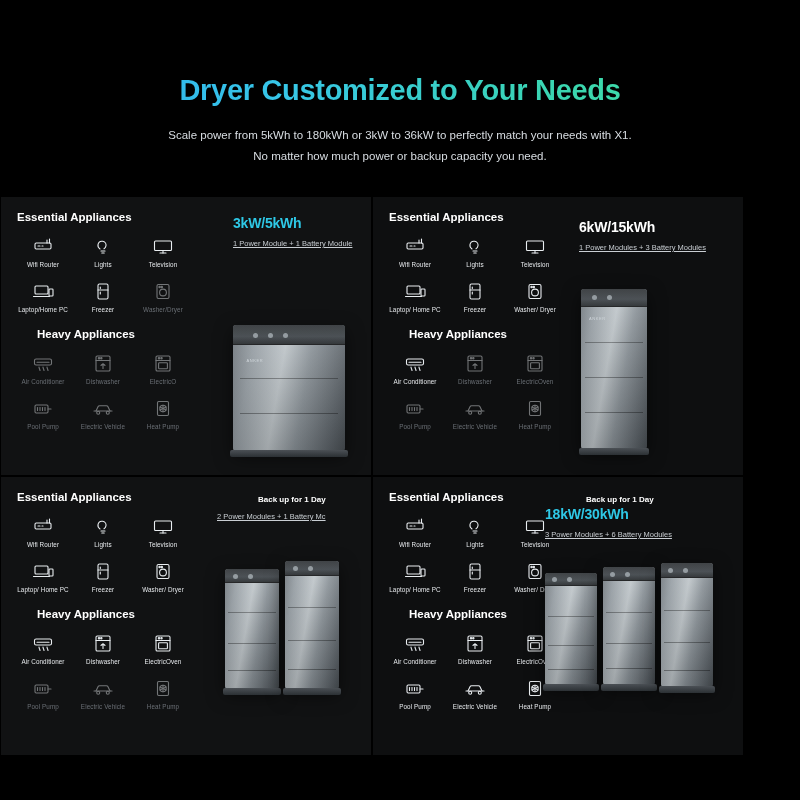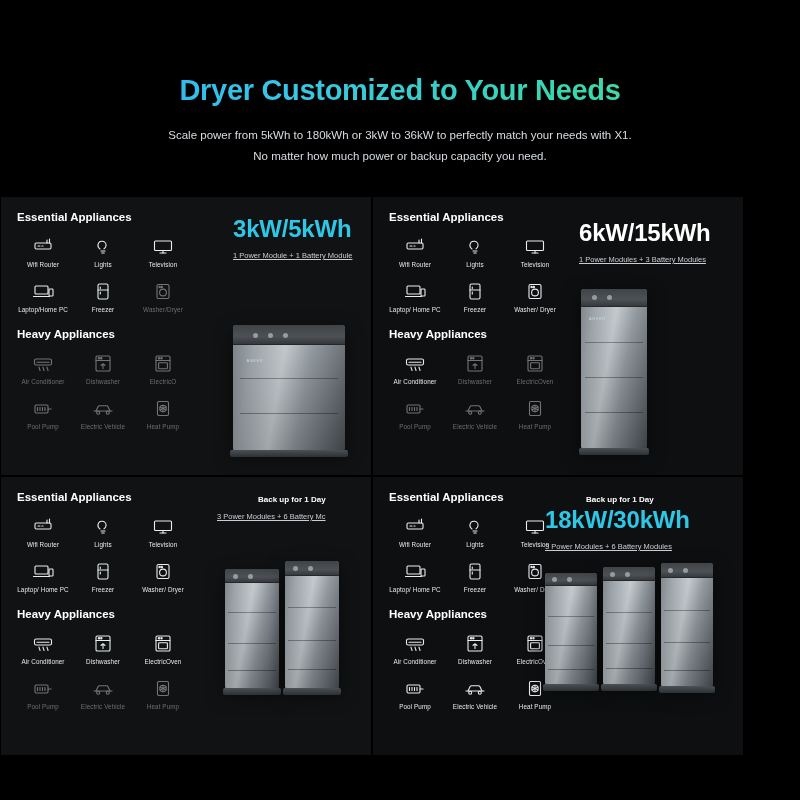--- a/index.html
+++ b/index.html
@@ -108,7 +108,7 @@
     padding-left: 41px;
   }
   .spec-title {
-    font-size: 24px;
+    font-size: 14px;
     font-weight: bold;
     letter-spacing: -0.2px;
     white-space: nowrap;

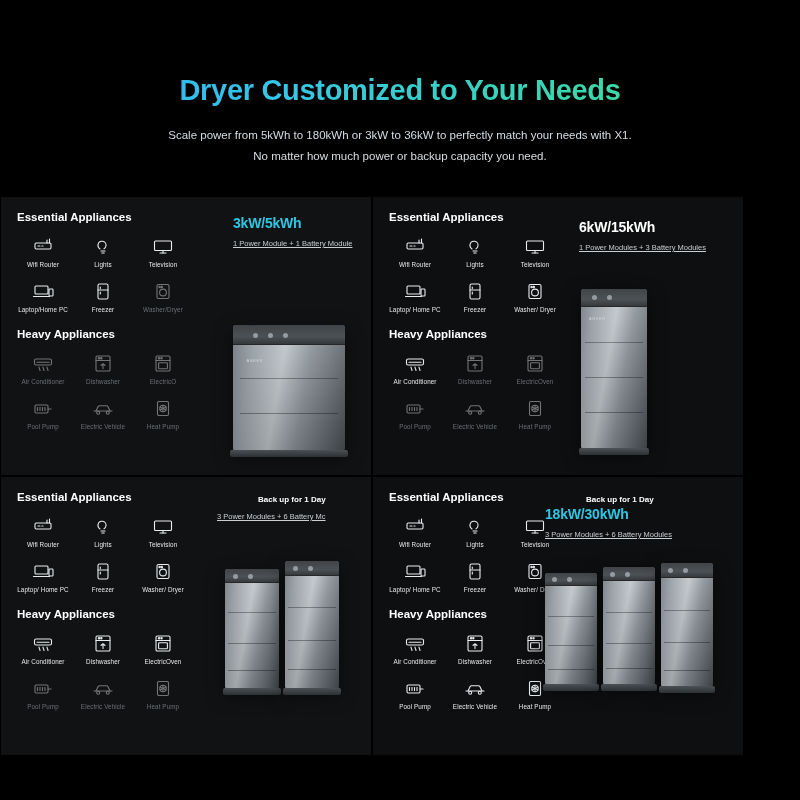--- a/index.html
+++ b/index.html
@@ -67,7 +67,7 @@
     margin-bottom: 12px;
     white-space: nowrap;
   }
-  .list-head.sub { margin-top: 14px; }
+  .list-head.sub { margin-top: 14px; margin-left: 20px; }
 
   .icon-row {
     display: flex;

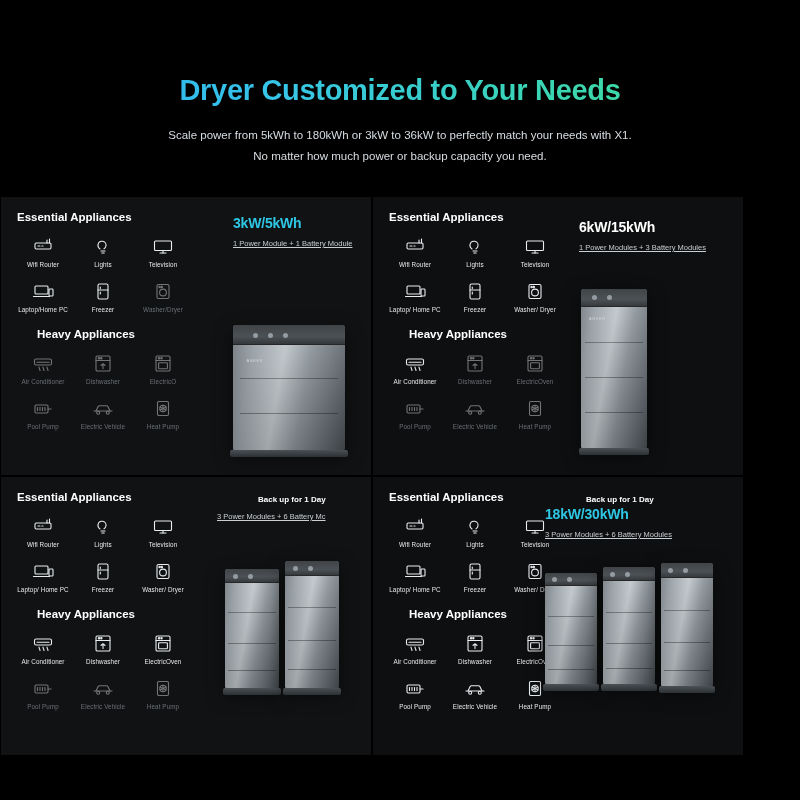--- a/index.html
+++ b/index.html
@@ -689,7 +689,7 @@
         </div>
         <div class="spec" style="left:216px;top:18px;">
           <div class="backup-label">Back up for 1 Day</div>
-          <div class="spec-sub">3 Power Modules + 6 Battery Mc</div>
+          <div class="spec-sub">2 Power Modules + 1 Battery Mc</div>
         </div>
         <div class="product" style="left:224px; top:84px;">
           <div style="position:absolute;left:0;top:8px;">

